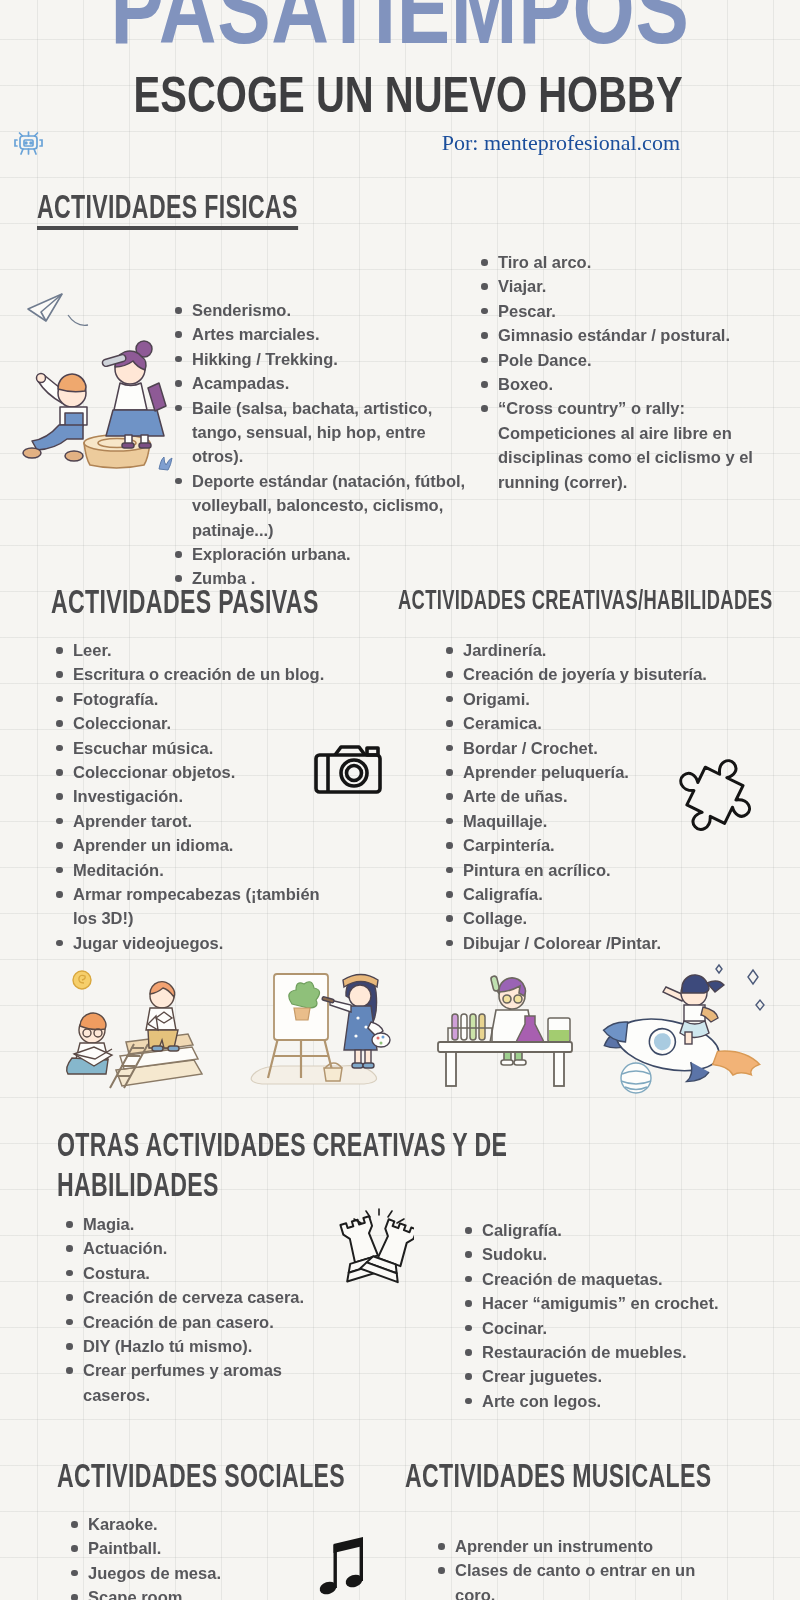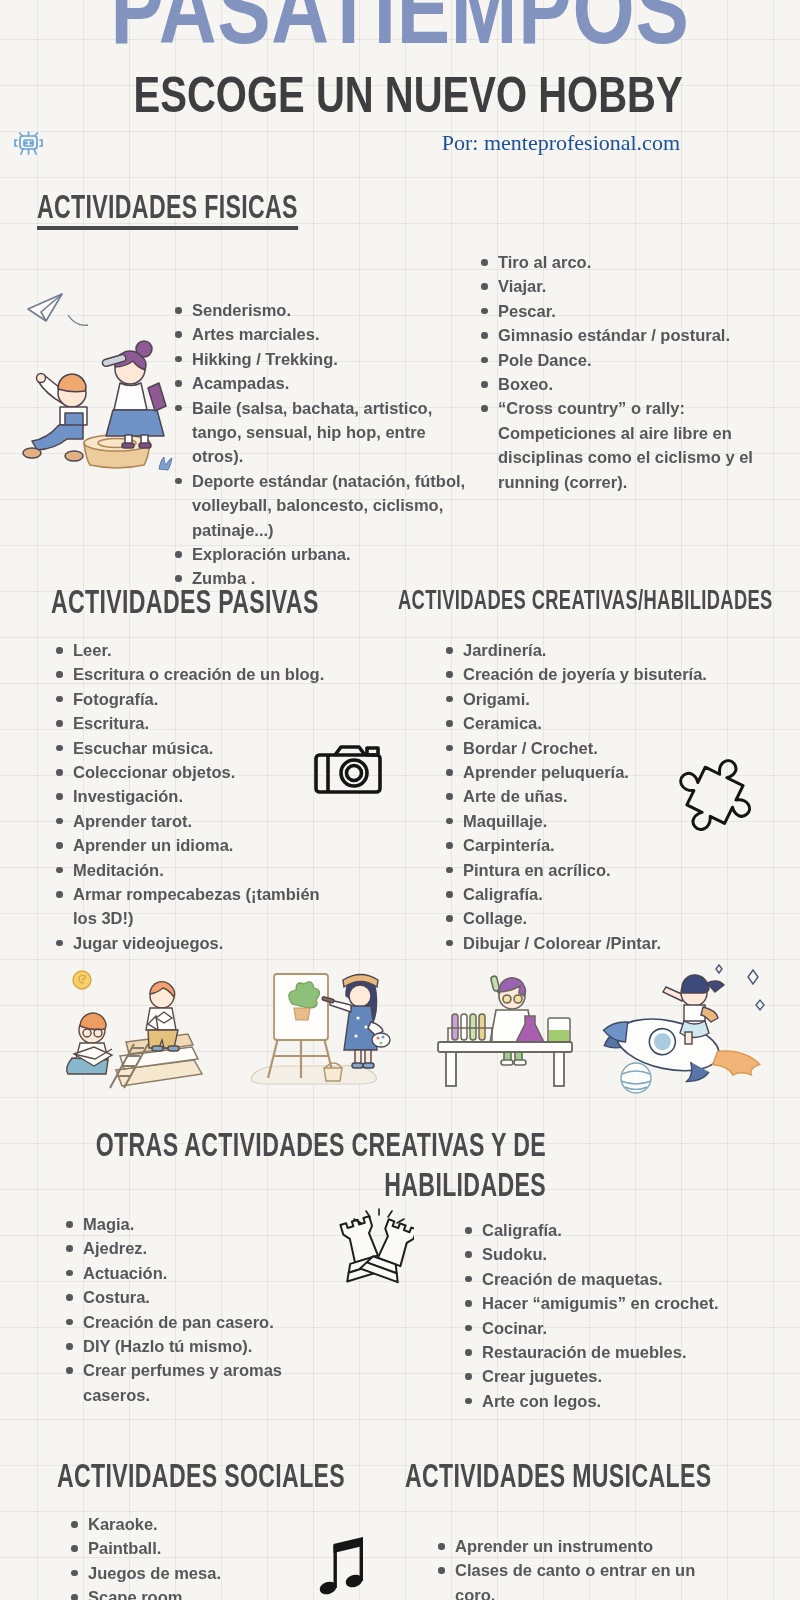--- a/index.html
+++ b/index.html
@@ -150,7 +150,7 @@
   <li>Leer.</li>
       <li>Escritura o creación de un blog.</li>
       <li>Fotografía.</li>
-      <li>Escritura.</li>
+      <li>Coleccionar.</li>
       <li>Escuchar música.</li>
       <li>Coleccionar objetos.</li>
       <li>Investigación.</li>

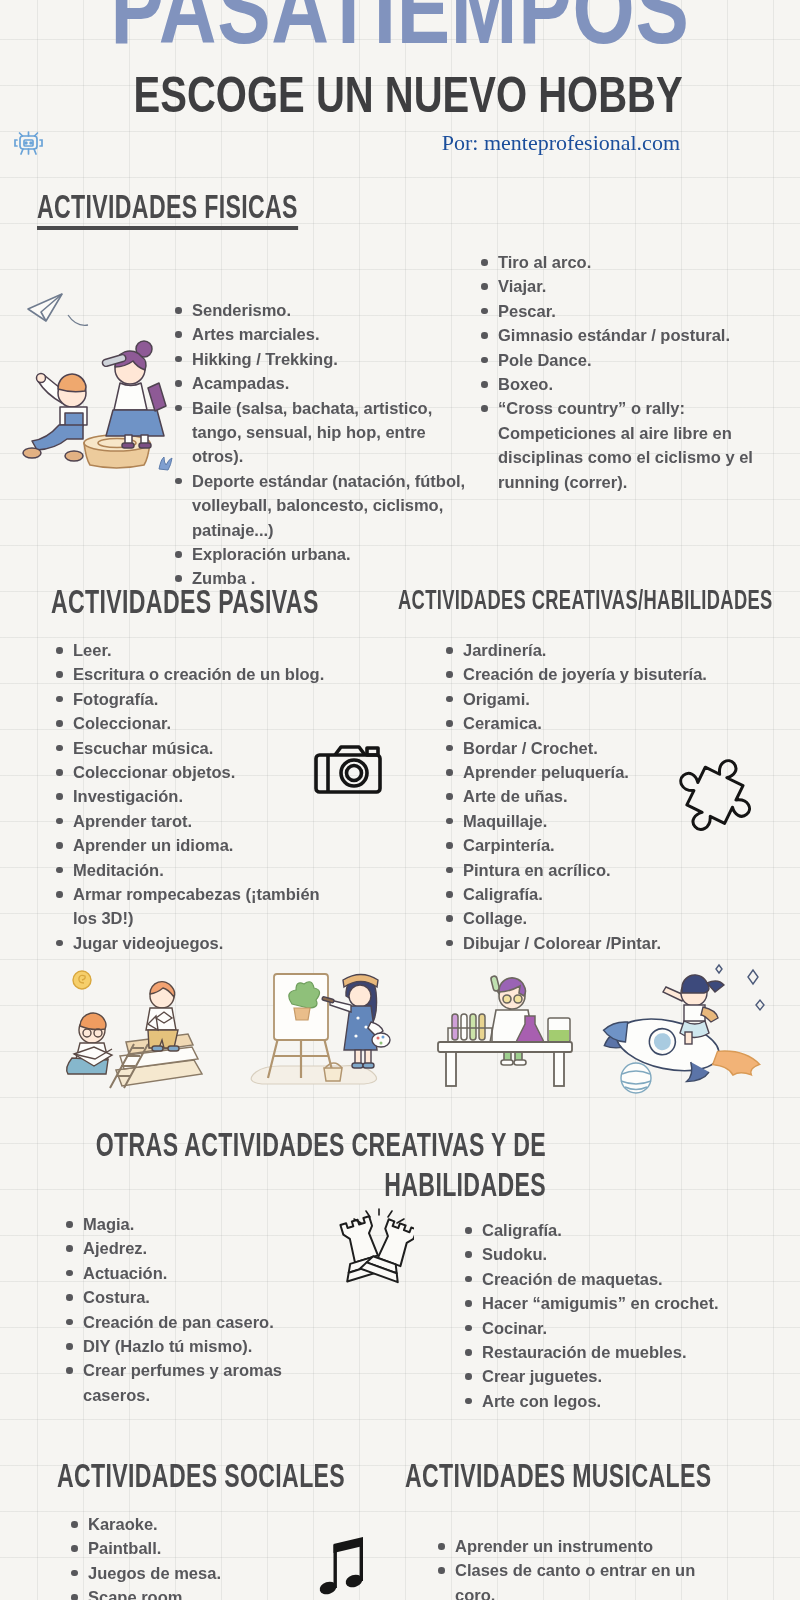--- a/index.html
+++ b/index.html
@@ -337,7 +337,7 @@
     </svg>
   </div>
 
-  <div class="abs" style="left:70px; top:1124px;text-align:right;">
+  <div class="abs" style="left:57px; top:1124px;">
     <span class="h2 wrap">OTRAS ACTIVIDADES CREATIVAS Y DE HABILIDADES</span>
   </div>
 

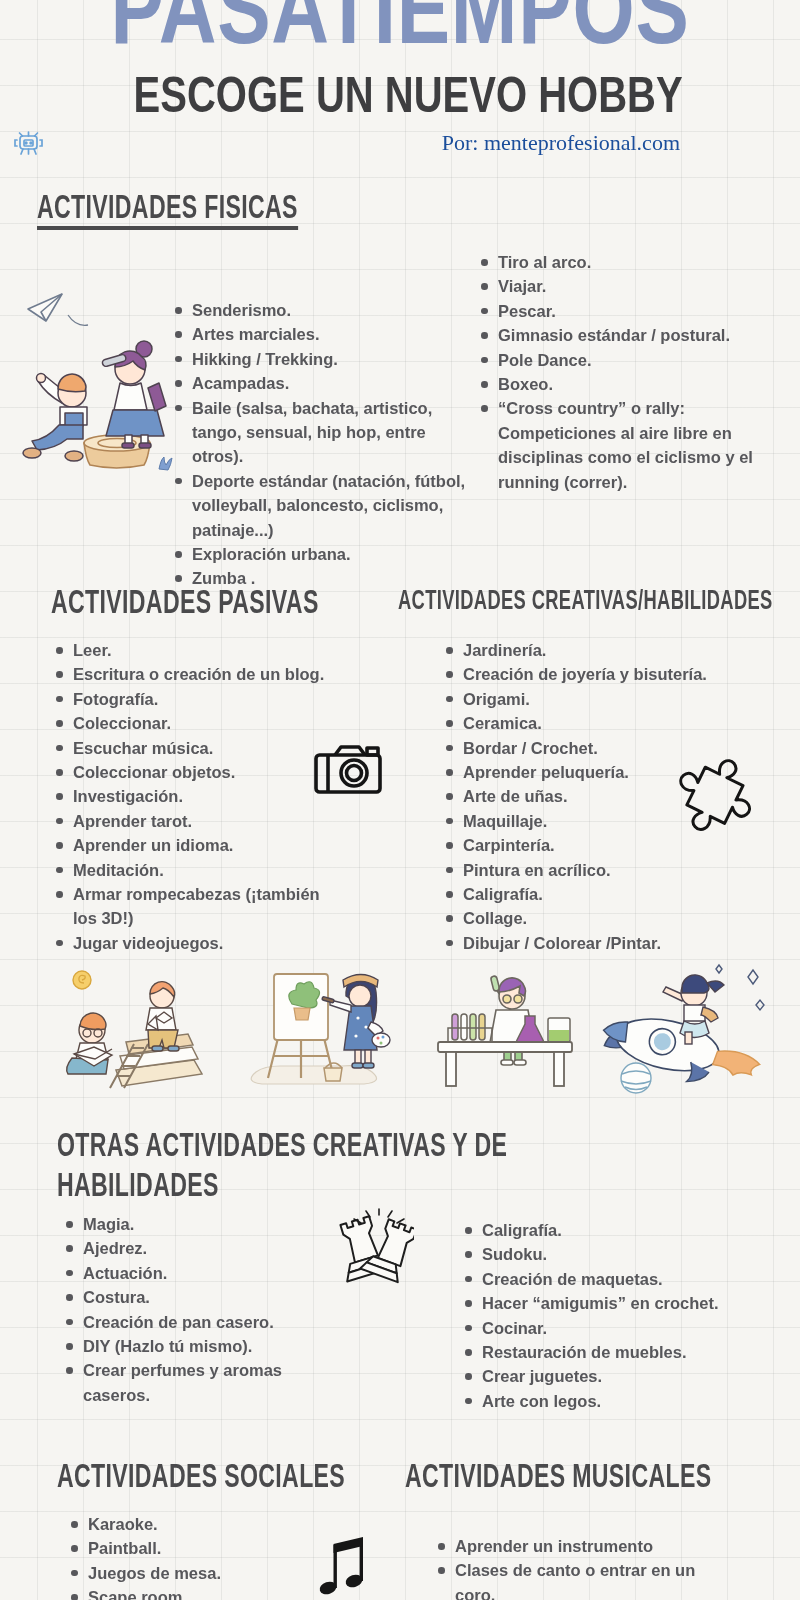--- a/index.html
+++ b/index.html
@@ -344,7 +344,6 @@
   <ul class="blist abs" style="left:83px; top:1212px; width:262px;">
 
   <li>Magia.</li>
-      <li>Ajedrez.</li>
       <li>Actuación.</li>
       <li>Costura.</li>
       <li>Creación de pan casero.</li>

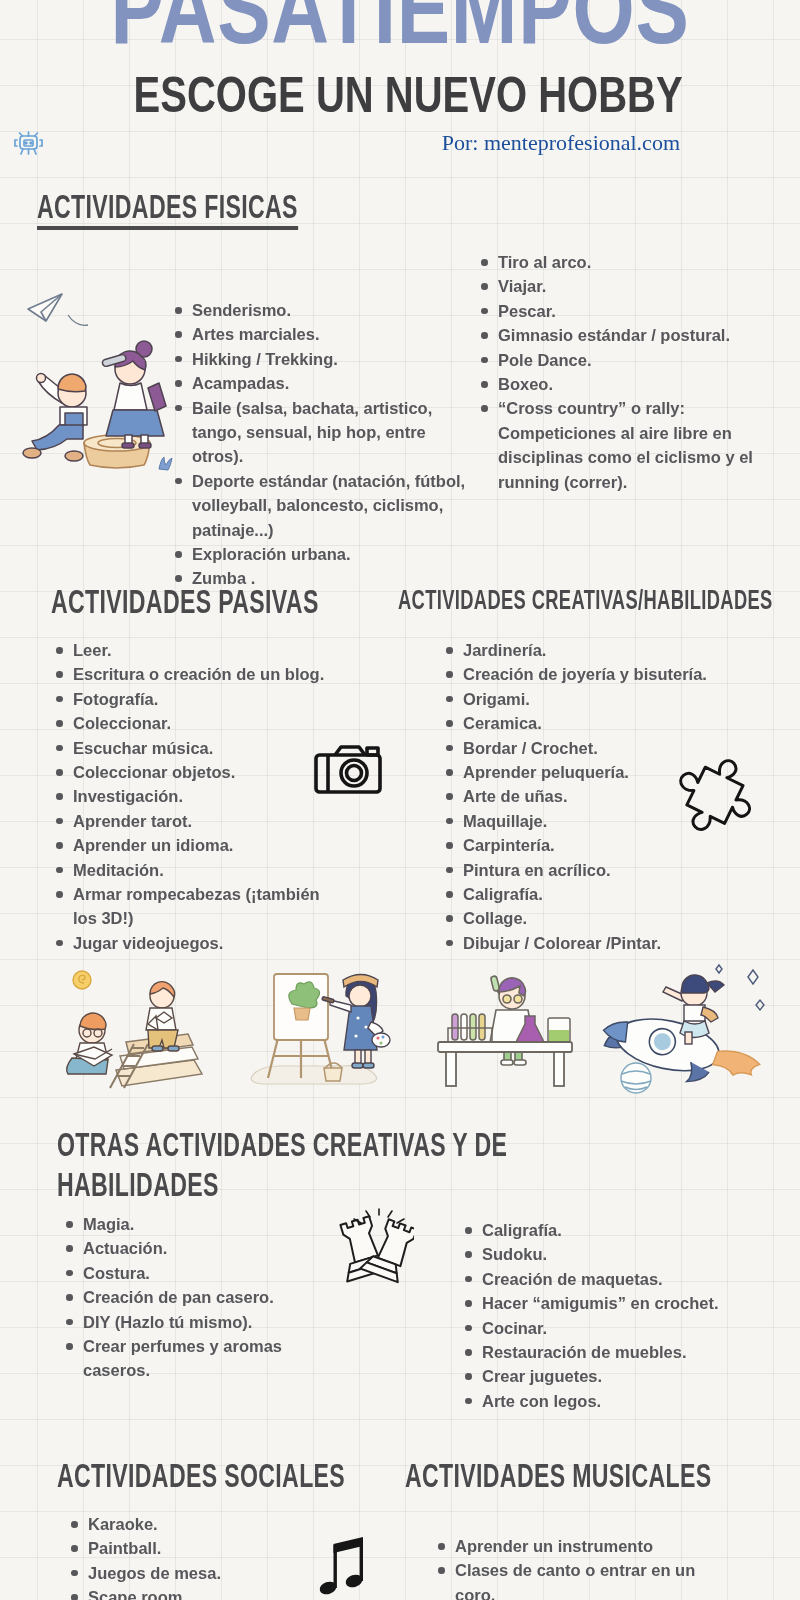--- a/index.html
+++ b/index.html
@@ -346,6 +346,7 @@
   <li>Magia.</li>
       <li>Actuación.</li>
       <li>Costura.</li>
+      <li>Creación de cerveza casera.</li>
       <li>Creación de pan casero.</li>
       <li>DIY (Hazlo tú mismo).</li>
       <li>Crear perfumes y aromas caseros.</li>

